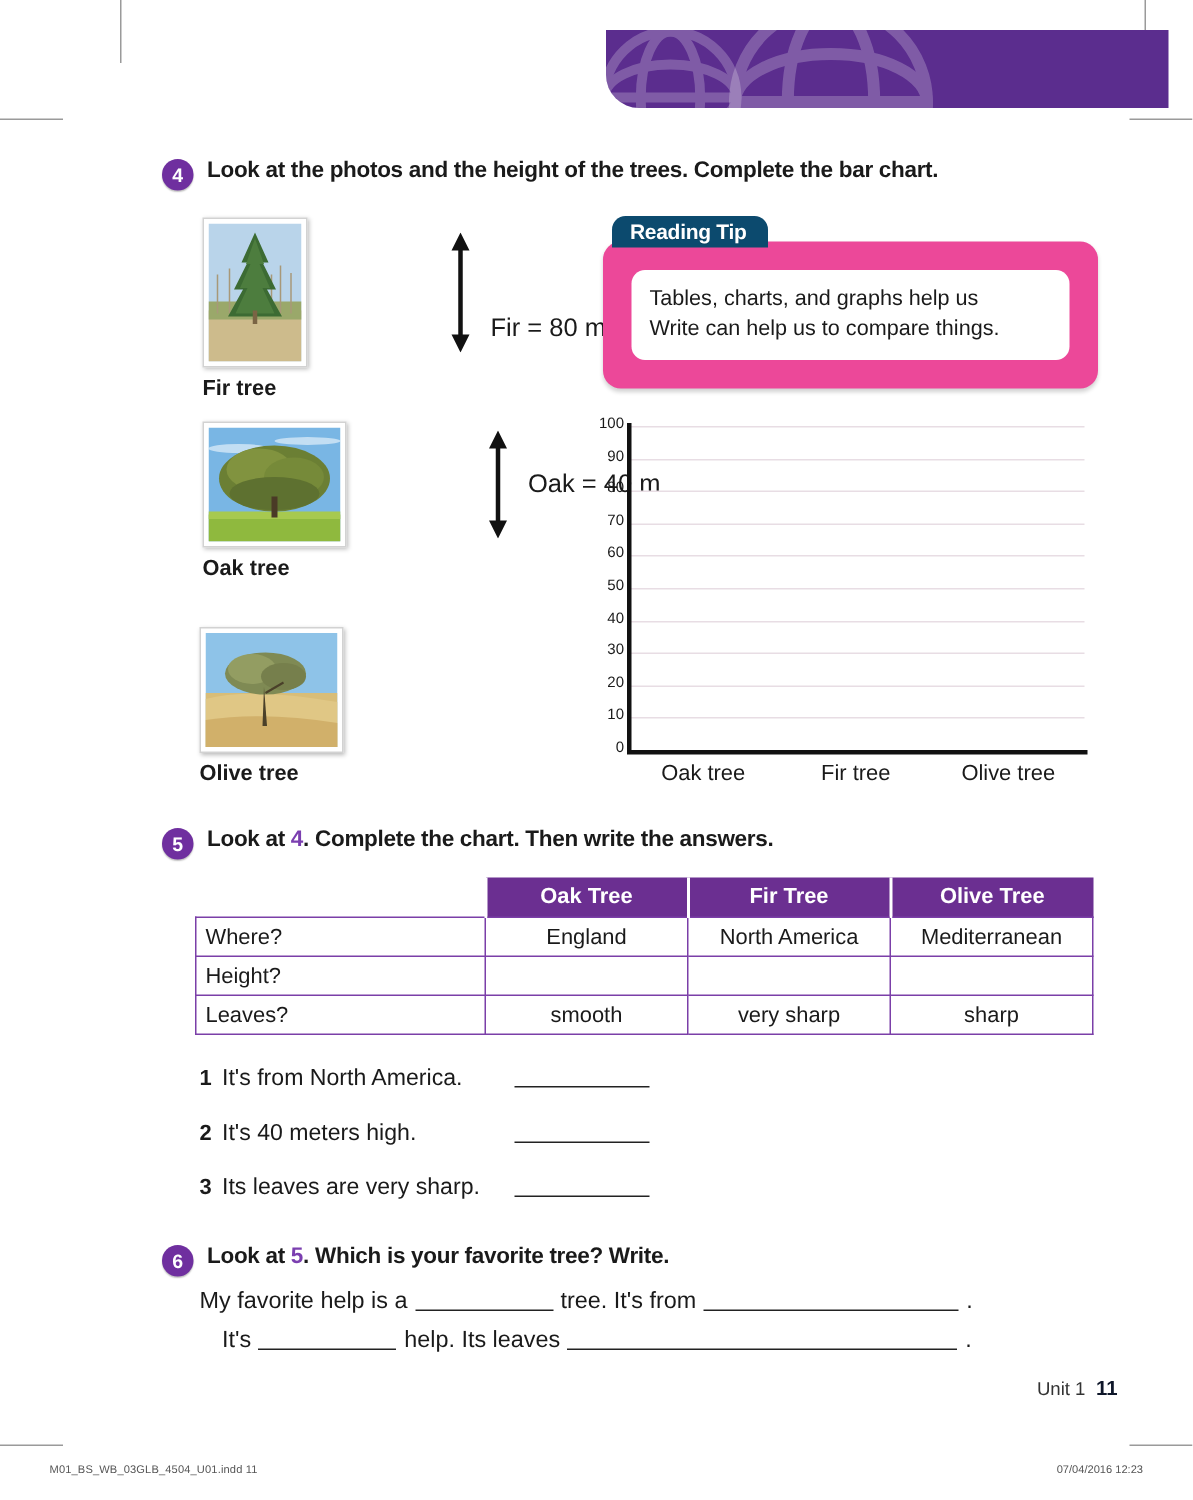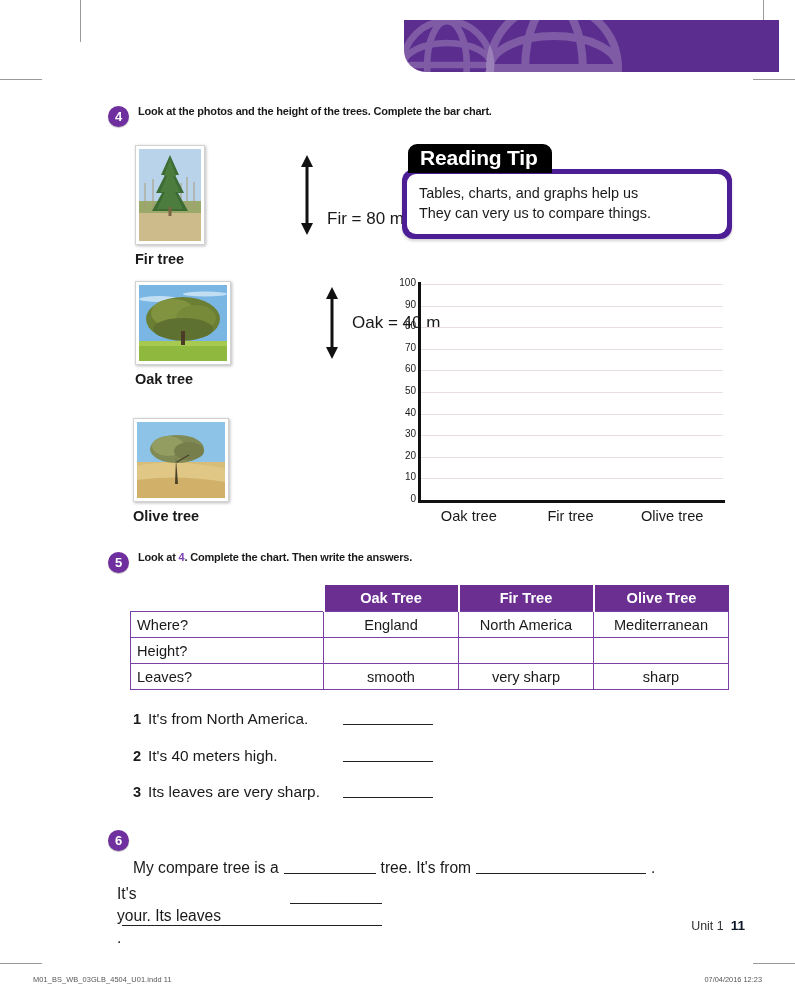--- a/index.html
+++ b/index.html
@@ -32,7 +32,7 @@
     flex:0 0 auto;margin-top:1px;
     box-shadow:0 1px 1px rgba(0,0,0,.25);
   }
-  .ex-title{font-size:11px;font-weight:bold;letter-spacing:-.2px;white-space:nowrap;}
+  .ex-title{font-size:15px;font-weight:bold;letter-spacing:-.2px;white-space:nowrap;}
   .ex-title .ref{color:#7b3fb0;}
 
   

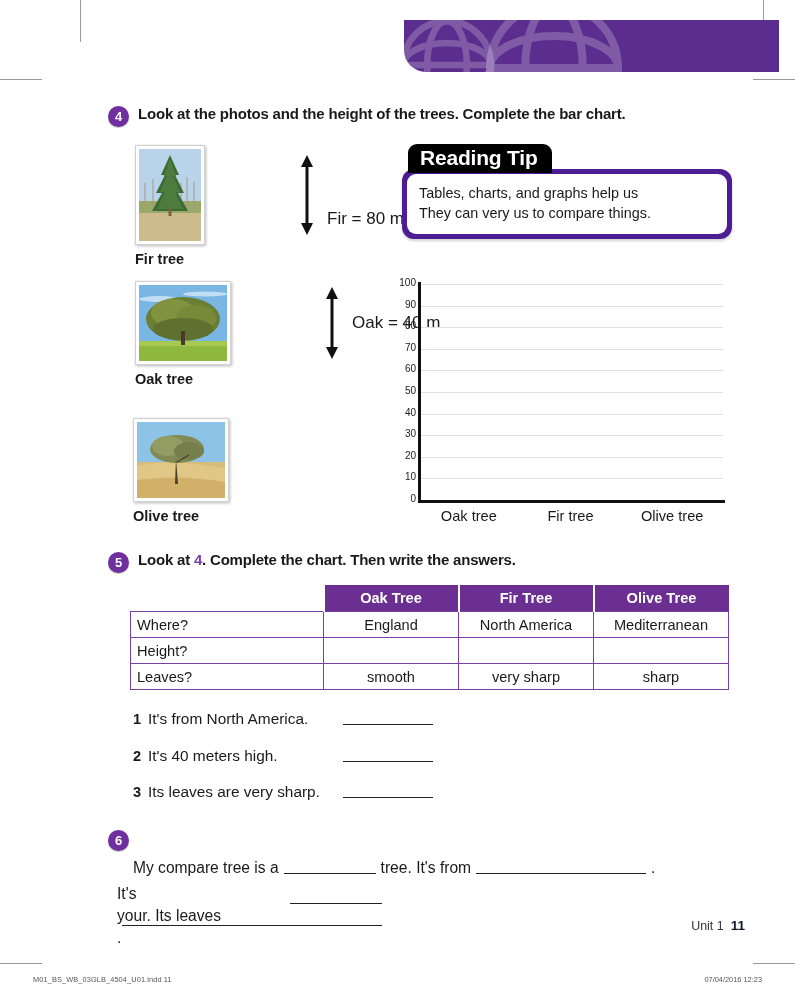--- a/index.html
+++ b/index.html
@@ -49,7 +49,7 @@
   
   .tip{position:absolute;left:402px;top:144px;width:330px;}
   .tip-tab{
-    background:#000000;color:#fff;font-weight:bold;font-size:21px;
+    background:#0c4a6e;color:#fff;font-weight:bold;font-size:14px;
     display:inline-block;padding:2px 14px 3px 12px;
     border-top-left-radius:9px;border-top-right-radius:9px;
     letter-spacing:-.2px;position:relative;z-index:2;left:6px;

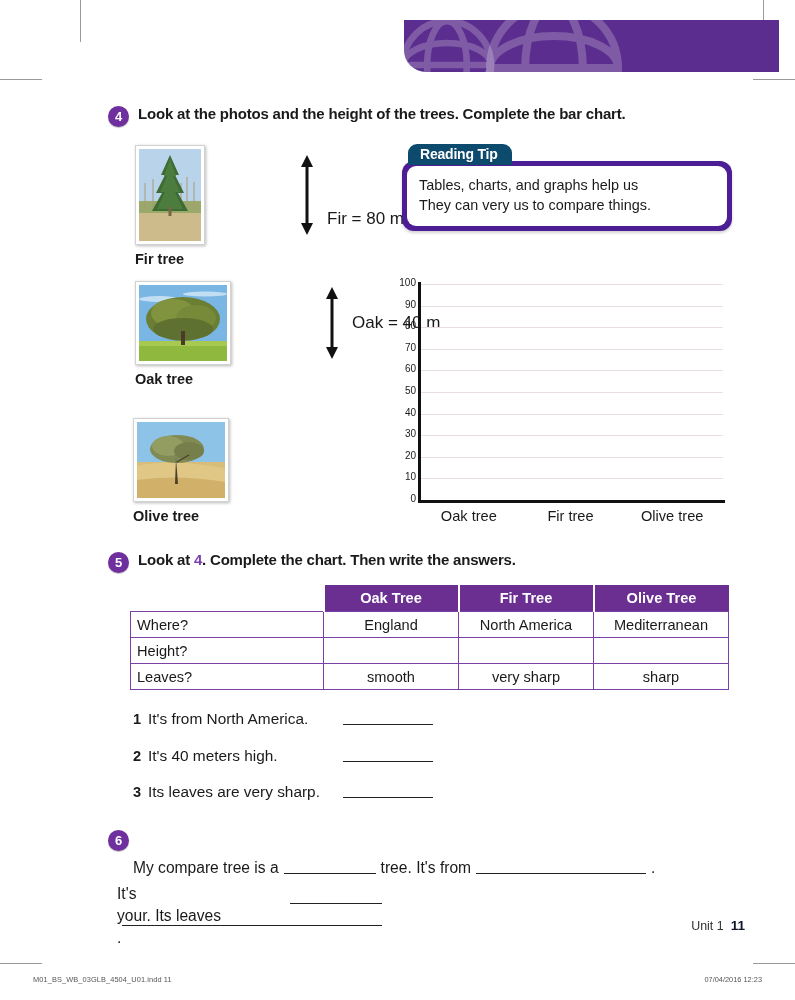--- a/index.html
+++ b/index.html
@@ -57,7 +57,7 @@
     text-align:right;
   }
   .tip-body{
-    margin-top:-4px;background:#4c1d95;border-radius:12px;padding:5px;
+    margin-top:-4px;background:#ec4899;border-radius:12px;padding:19px;
     box-shadow:0 2px 3px rgba(0,0,0,.18);
   }
   .tip-inner{

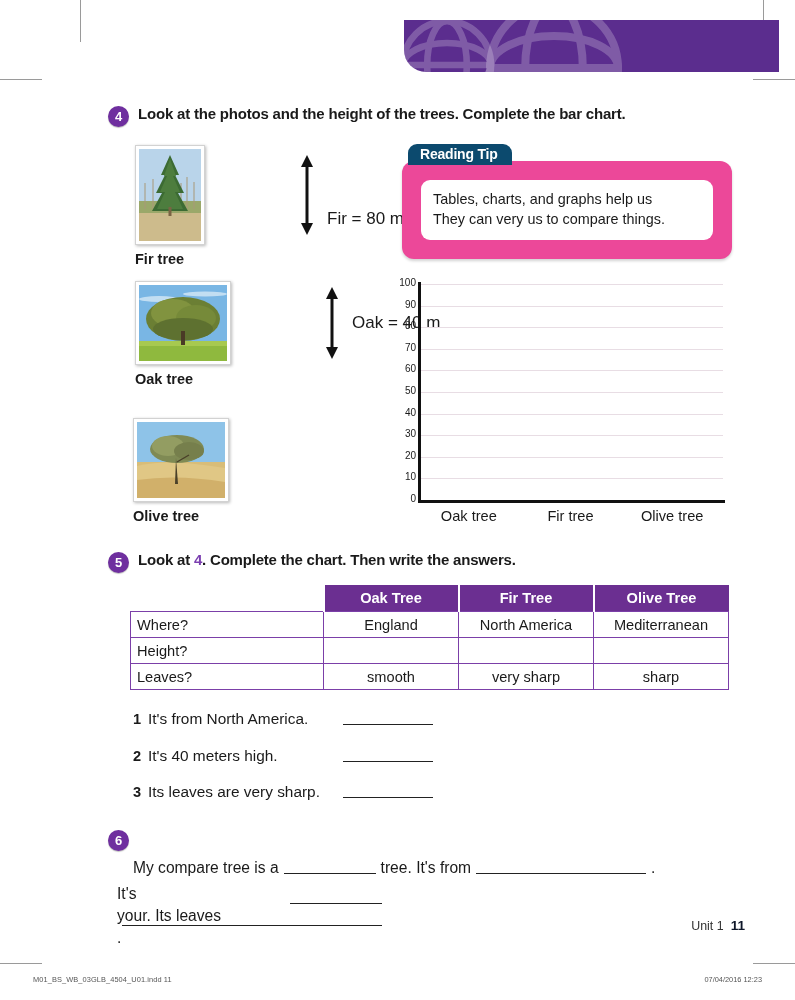--- a/index.html
+++ b/index.html
@@ -236,7 +236,7 @@
     <div class="tip-body">
       <div class="tip-inner">
         <div>Tables, charts, and graphs help us</div>
-        <div>They can very us to compare things.</div>
+        <div>Write can help us to compare things.</div>
       </div>
     </div>
   </div>

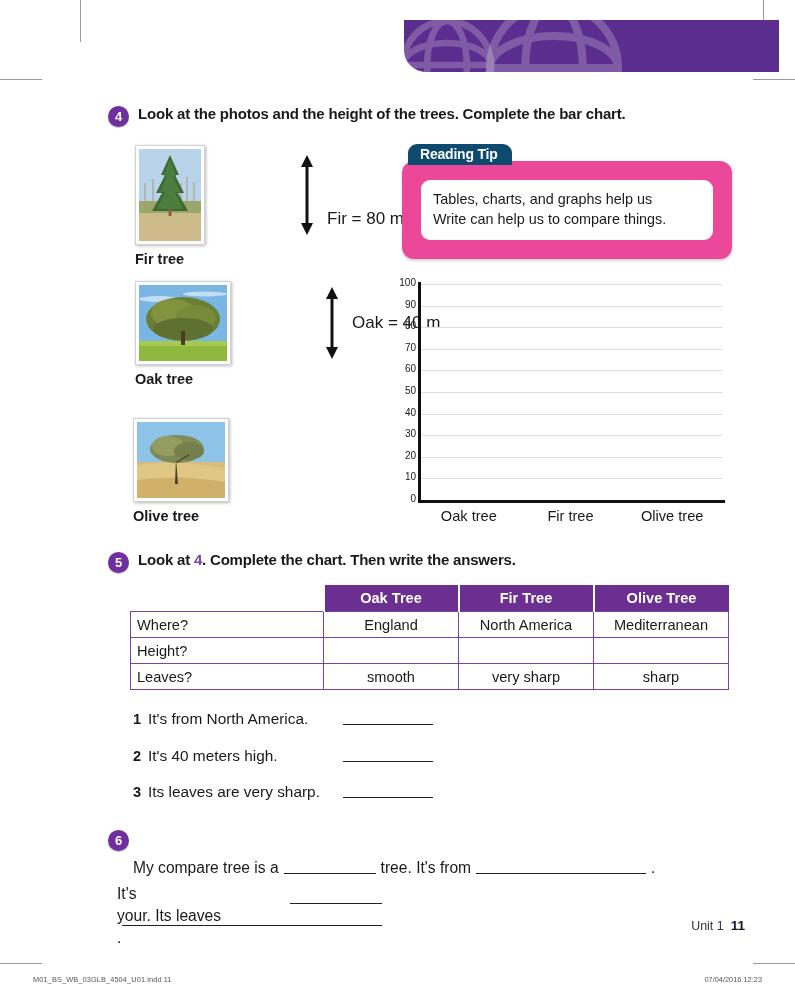--- a/index.html
+++ b/index.html
@@ -332,6 +332,7 @@
 
   <div class="ex" style="left:108px;top:829px;">
     <div class="badge">6</div>
+    <div class="ex-title"><span>Look at </span><span class="ref">5</span><span>. Which is your favorite tree? Write.</span></div>
   </div>
 
   <div class="sent" style="left:133px;top:859px;">

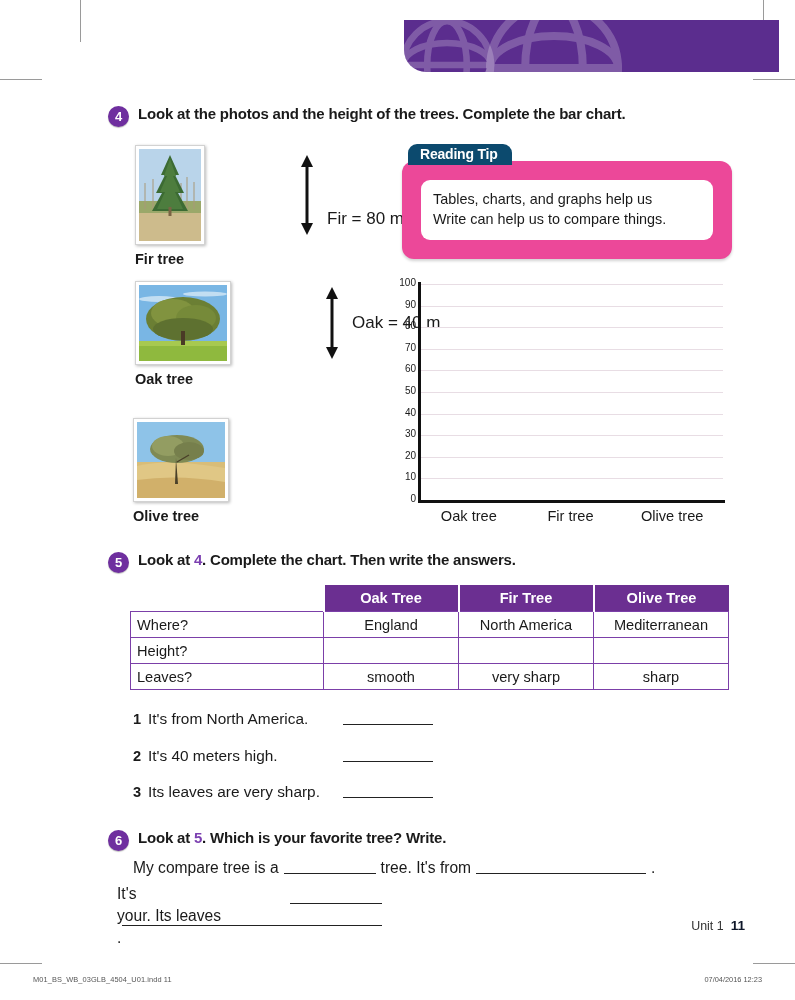--- a/index.html
+++ b/index.html
@@ -336,7 +336,7 @@
   </div>
 
   <div class="sent" style="left:133px;top:859px;">
-    <span>My compare tree is a</span>
+    <span>My favorite help is a</span>
     <span class="blank" style="width:92px"></span>
     <span>tree. It's from</span>
     <span class="blank" style="width:170px"></span>

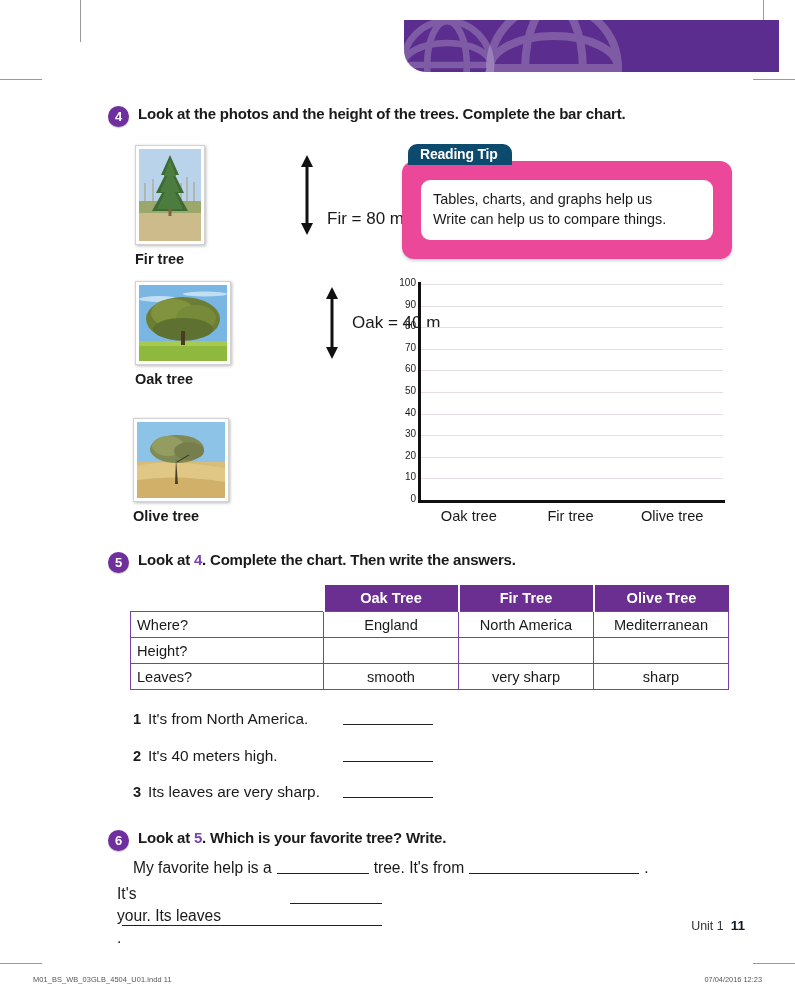--- a/index.html
+++ b/index.html
@@ -343,7 +343,7 @@
     <span>.</span>
   </div>
 
-  <div class="sent" style="left:117px;top:885px;flex-direction:column;">
+  <div class="sent" style="left:148px;top:885px;">
     <span>It's</span>
     <span class="blank" style="width:92px"></span>
     <span>your. Its leaves</span>

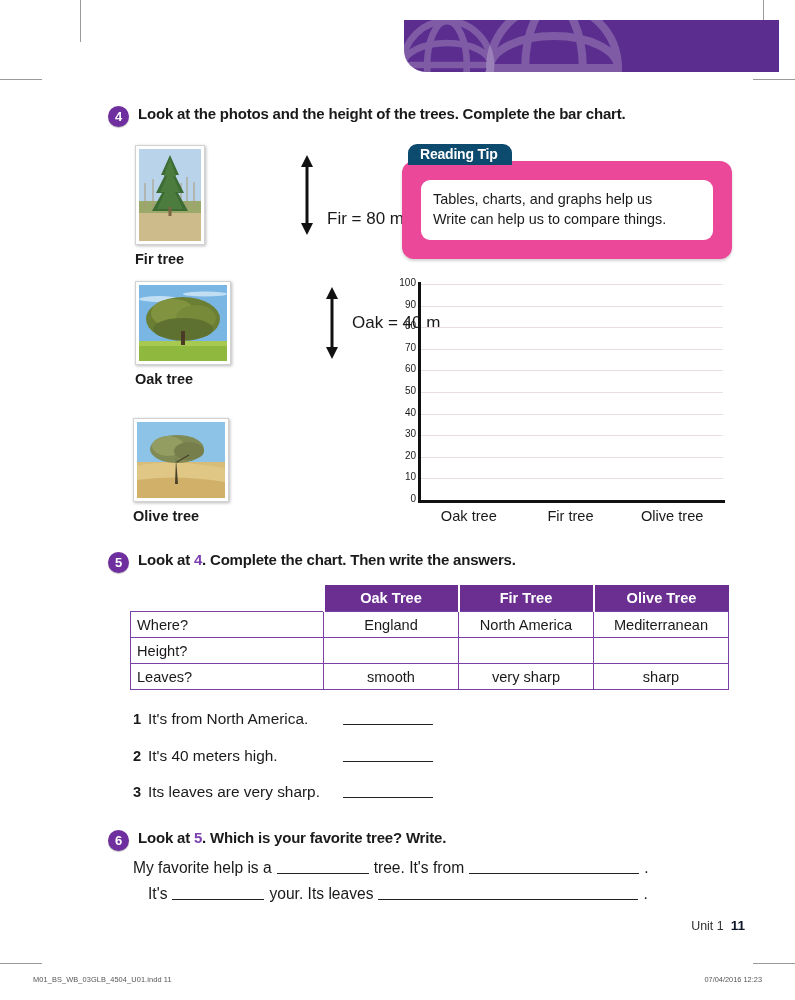--- a/index.html
+++ b/index.html
@@ -346,7 +346,7 @@
   <div class="sent" style="left:148px;top:885px;">
     <span>It's</span>
     <span class="blank" style="width:92px"></span>
-    <span>your. Its leaves</span>
+    <span>help. Its leaves</span>
     <span class="blank" style="width:260px"></span>
     <span>.</span>
   </div>

